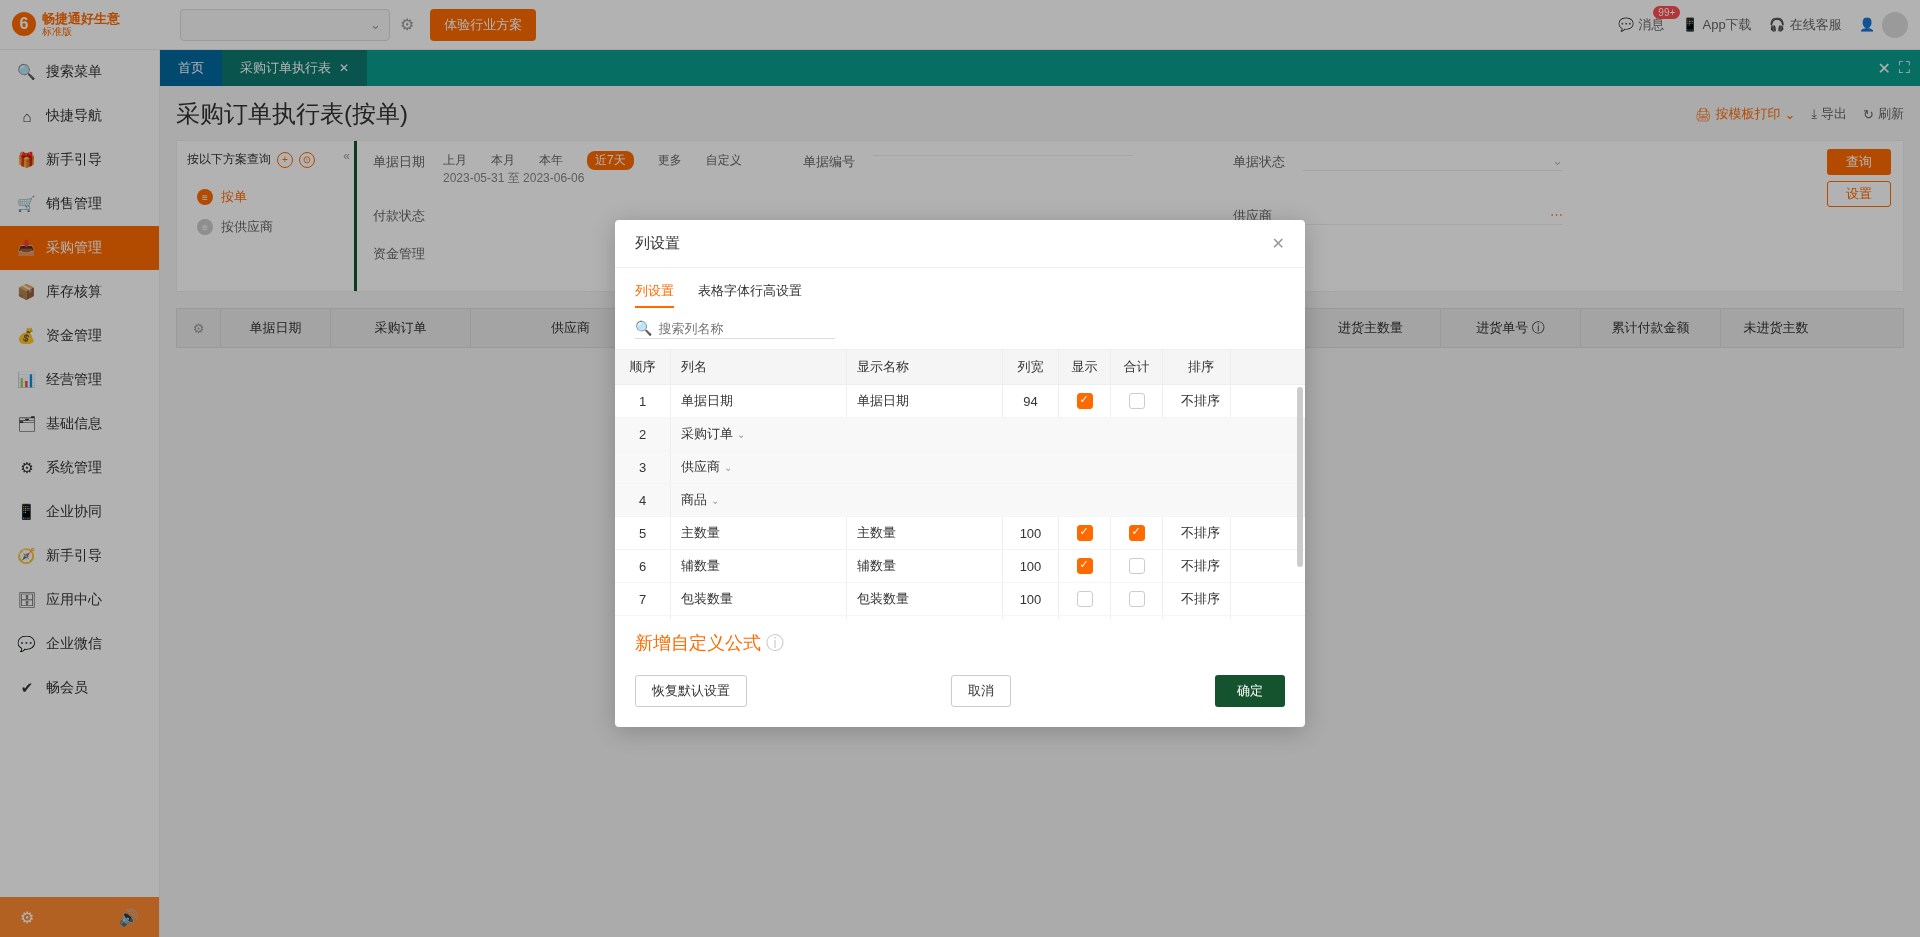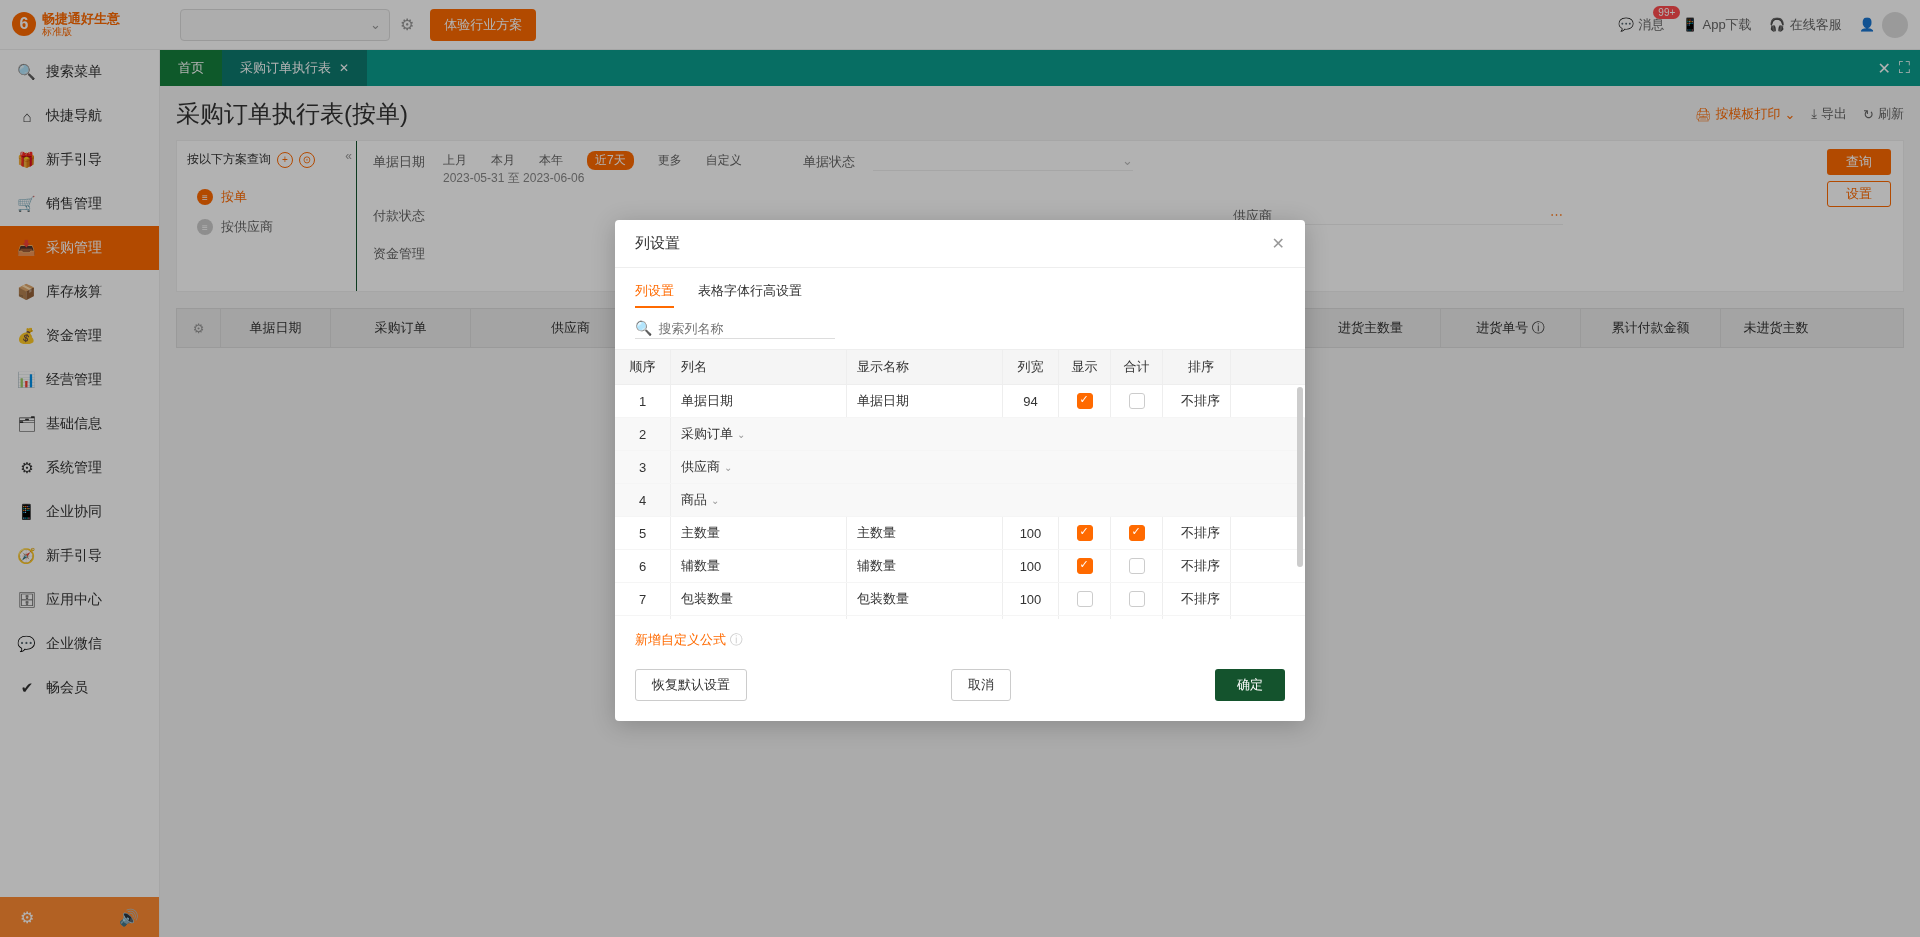--- a/index.html
+++ b/index.html
@@ -34,7 +34,7 @@
 
 .tabs-bar { position: absolute; left: 160px; top: 50px; right: 0; height: 36px; background: #0b9e8e; display: flex; align-items: center; }
 .tab { height: 36px; padding: 0 18px; display: flex; align-items: center; color: #fff; font-size: 13px; cursor: pointer; }
-.tab.home { background: #15803d; }
+.tab.home { background: #0369a1; }
 .tab.active { background: #0d7a6f; }
 .tab .close { margin-left: 8px; font-size: 12px; }
 .tabs-right { margin-left: auto; display: flex; align-items: center; padding-right: 10px; gap: 8px; color: #fff; }

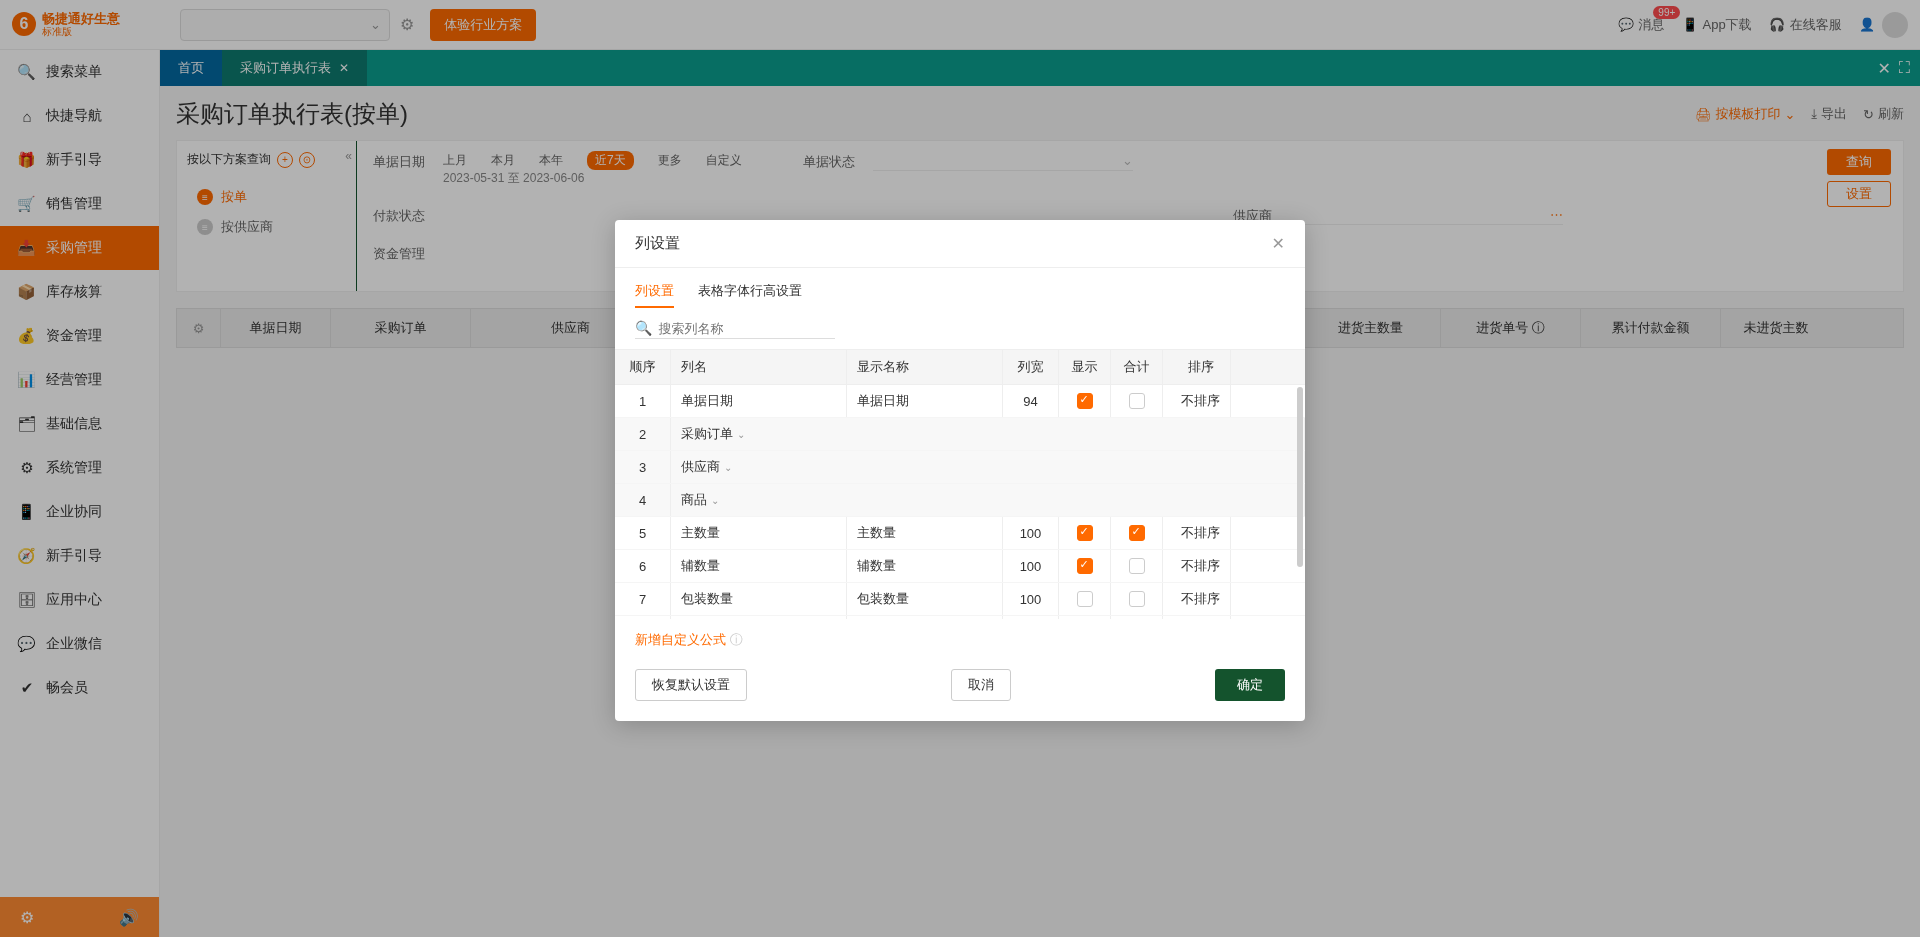--- a/index.html
+++ b/index.html
@@ -48,7 +48,7 @@
 .page-actions .act.orange { color: #ff6a00; }
 
 .filter-area { background: #fff; border: 1px solid #eee; display: flex; }
-.filter-left { width: 180px; border-right: 1px solid #14532d; padding: 10px; position: relative; }
+.filter-left { width: 180px; border-right: 3px solid #14532d; padding: 10px; position: relative; }
 .filter-left-head { font-size: 12px; color: #333; display: flex; align-items: center; gap: 6px; }
 .filter-left-head .circ { width: 16px; height: 16px; border: 1px solid #ff6a00; border-radius: 50%; display: inline-flex; align-items: center; justify-content: center; color: #ff6a00; font-size: 10px; }
 .collapse-btn { position: absolute; right: 4px; top: 8px; color: #999; font-size: 12px; }

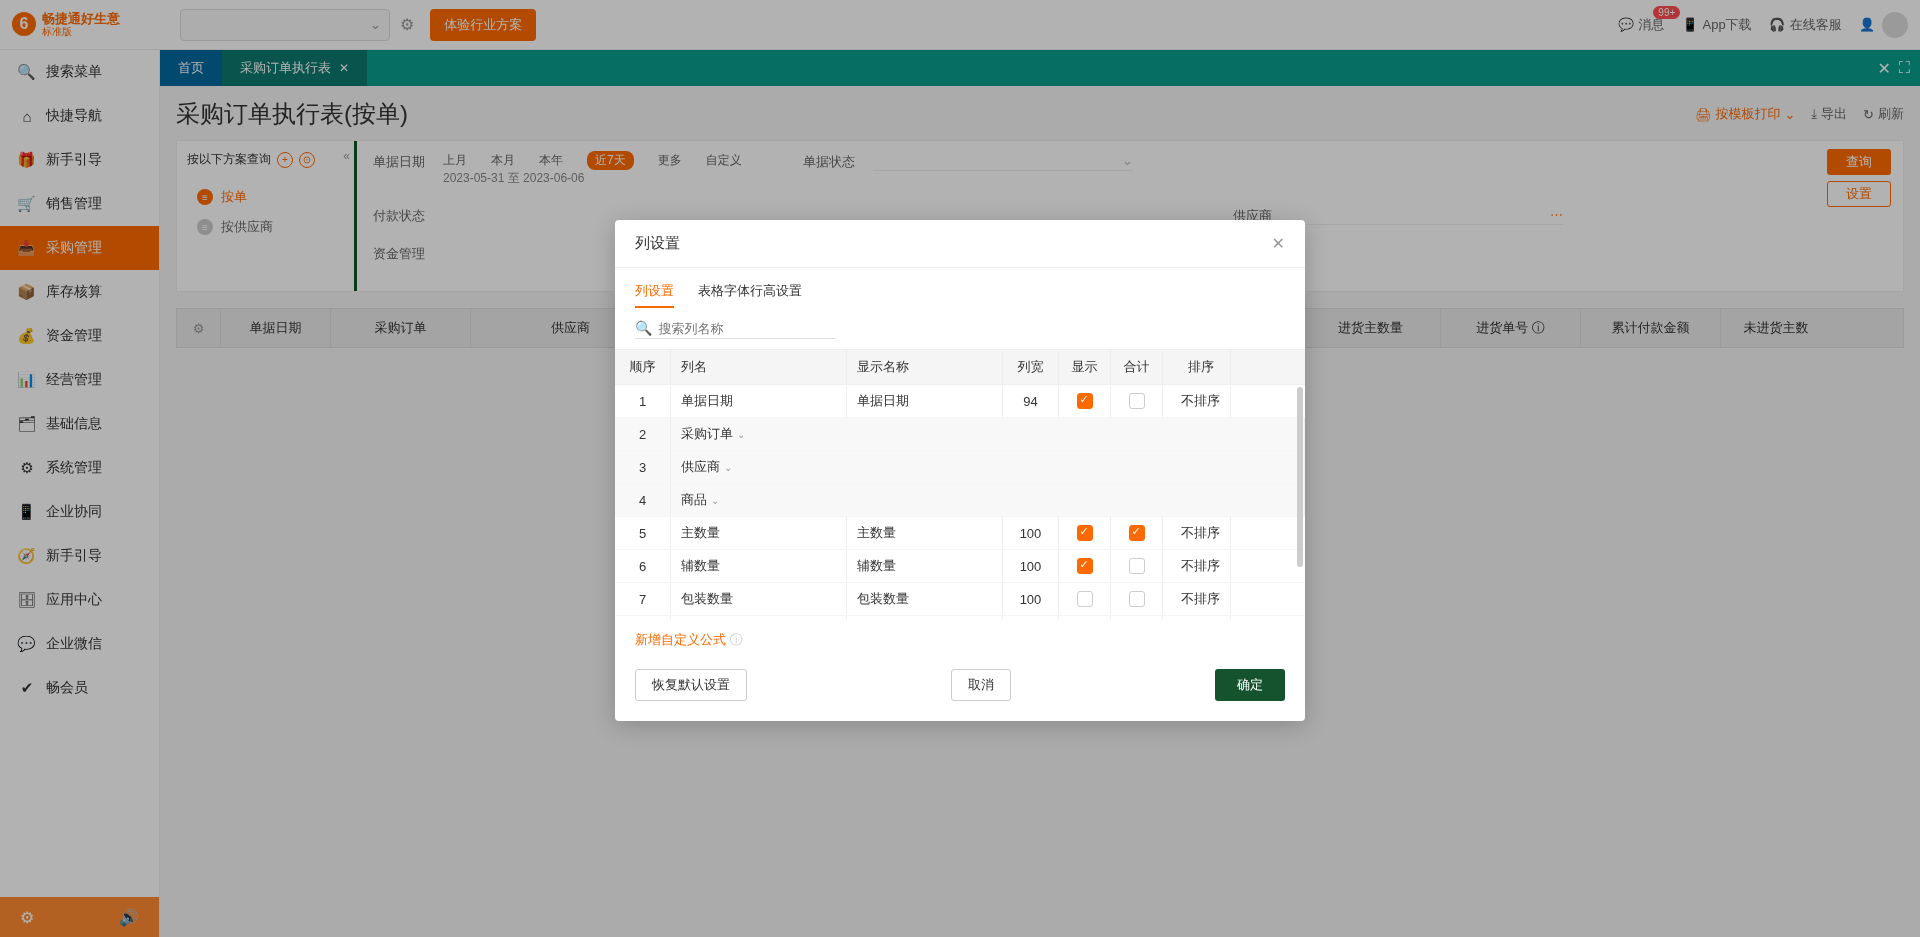--- a/index.html
+++ b/index.html
@@ -298,6 +298,10 @@
           </div>
         </div>
         <div class="filter-cell">
+          <div class="filter-label">单据编号</div>
+          <div class="filter-input-wrap"></div>
+        </div>
+        <div class="filter-cell">
           <div class="filter-label">单据状态</div>
           <div class="filter-input-wrap">
               <span style="margin-left:auto;">⌄</span>

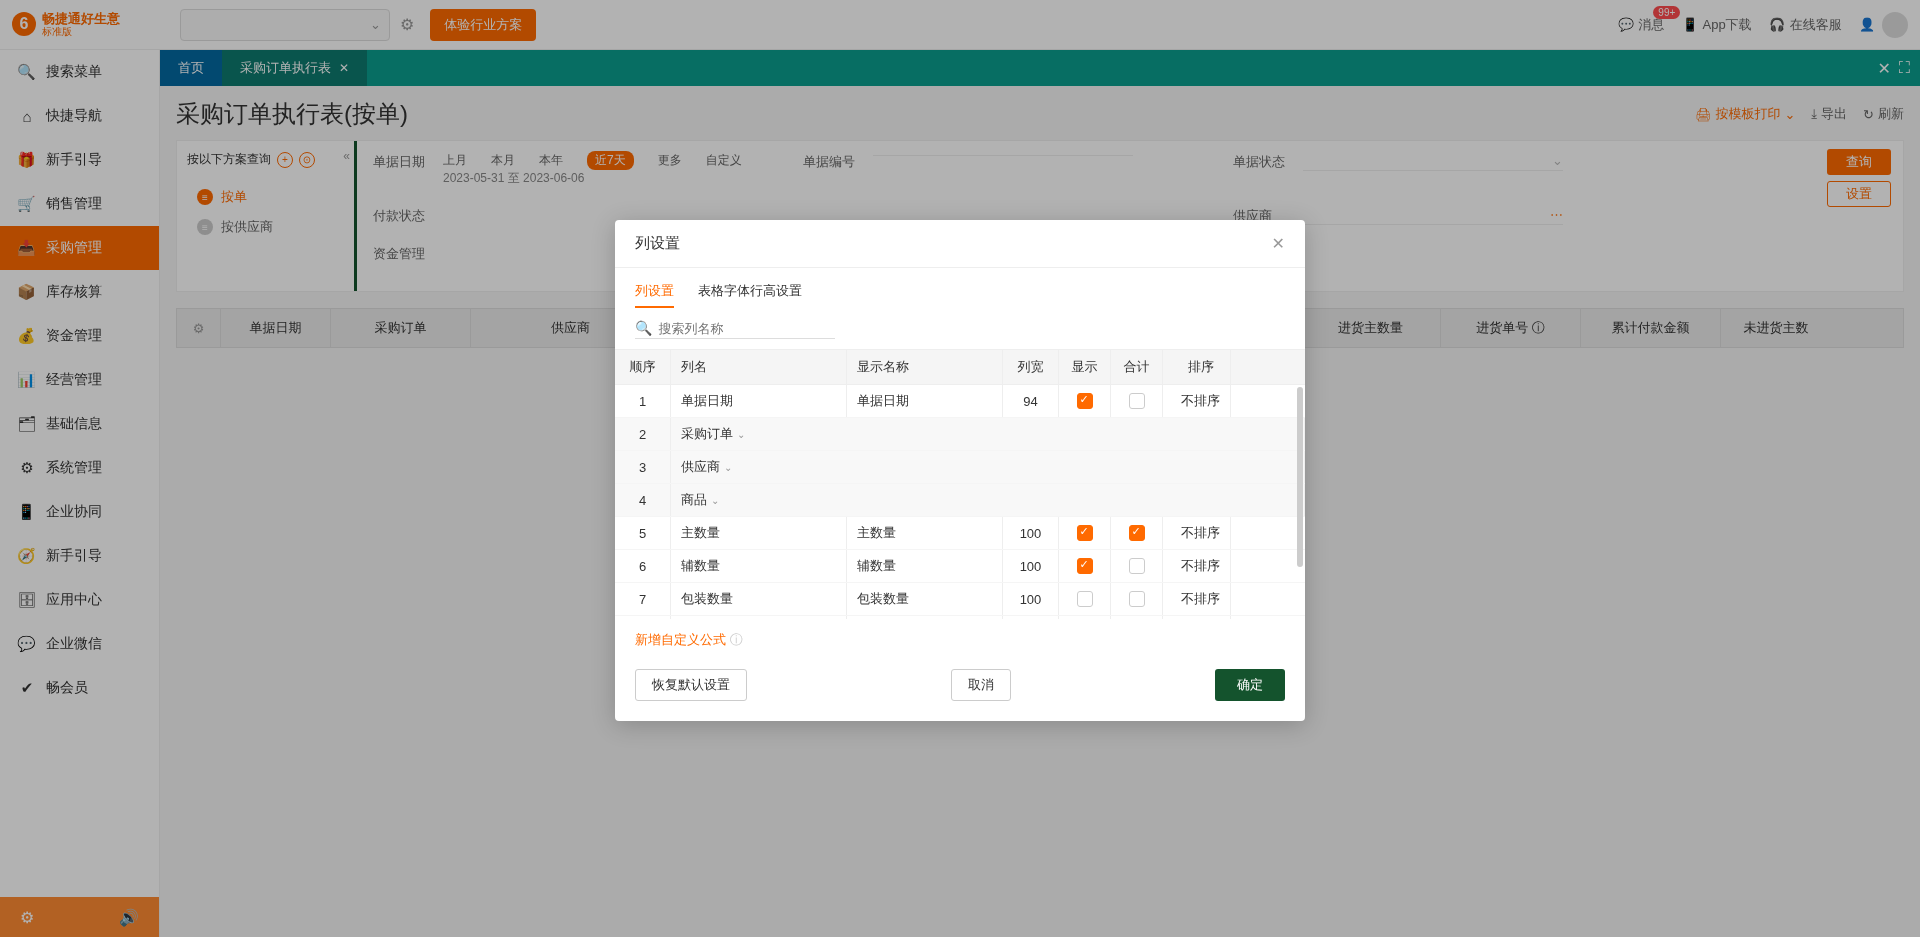--- a/index.html
+++ b/index.html
@@ -114,7 +114,7 @@
 .expand-ico { color: #999; font-size: 10px; margin-left: 4px; }
 .scroll-ind { position: absolute; right: 2px; top: 2px; width: 6px; height: 180px; background: #ccc; border-radius: 3px; }
 
-.modal-foot-link { padding: 12px 20px; font-size: 13px; }
+.modal-foot-link { padding: 12px 20px; font-size: 18px; }
 .modal-foot-link a { color: #ff6a00; text-decoration: none; }
 .modal-foot-link .q { color: #ccc; }
 .modal-actions { display: flex; justify-content: space-between; padding: 8px 20px 20px; }

